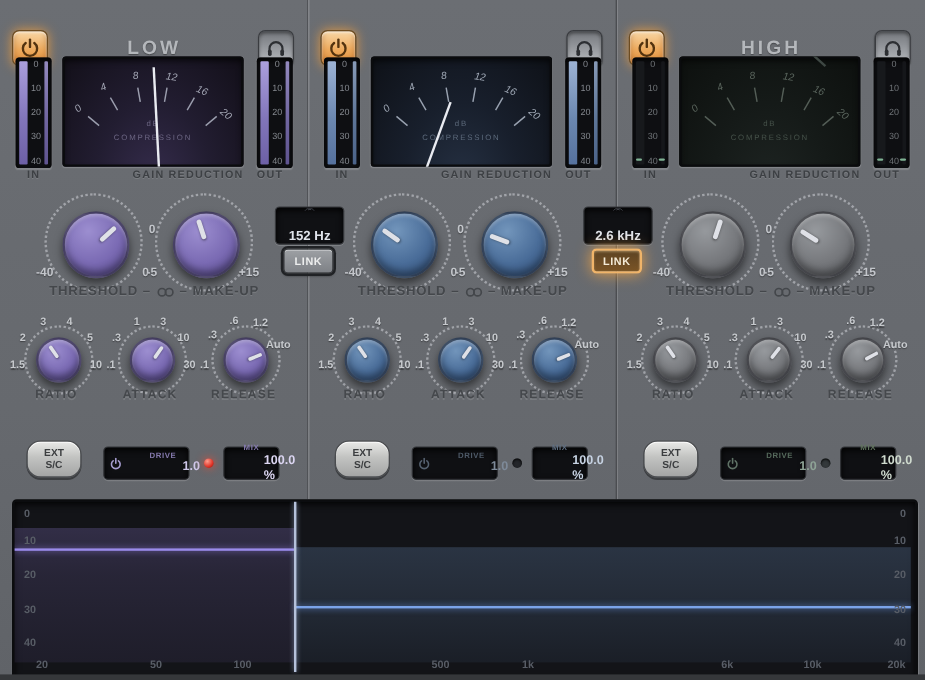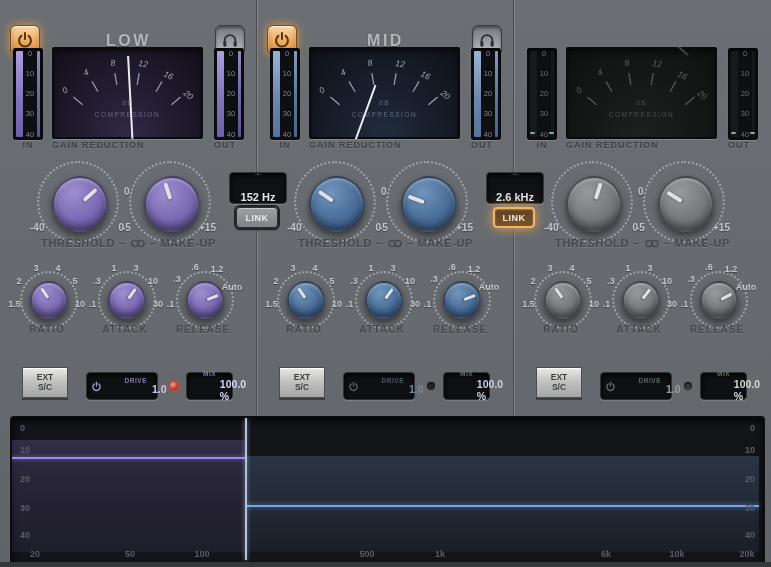--- a/index.html
+++ b/index.html
@@ -335,7 +335,6 @@
         <line x1="10" y1="2.2" x2="10" y2="9" stroke-width="2.2" stroke-linecap="round"></line>
       </svg>
     </button>
-    <div class="band-title">MID</div>
     <button class="sq-btn solo-btn">
       <svg width="18" height="18" viewBox="0 0 20 20">
         <path d="M4 13.5 v-3 a6 6 0 0 1 12 0 v3" fill="none" stroke-width="2"></path>

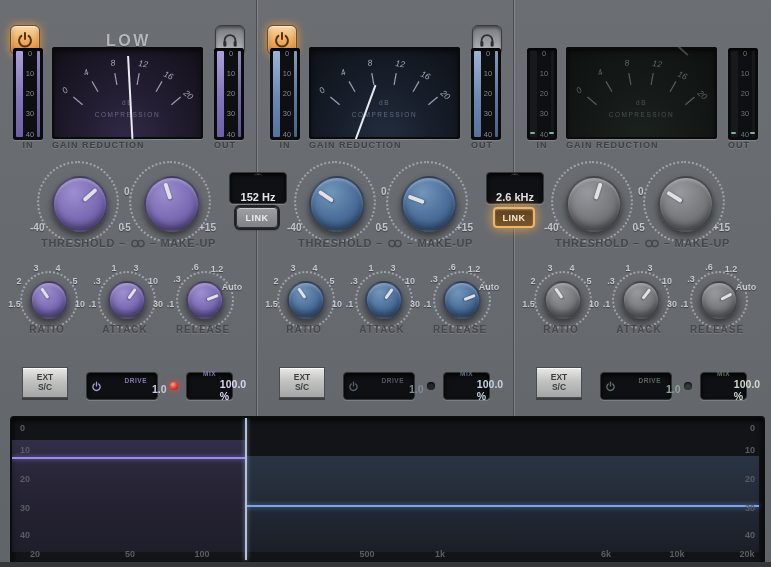--- a/index.html
+++ b/index.html
@@ -490,6 +490,22 @@
 </section>
 
 <section class="band b-high" style="left:514px">
+  <div class="band-header">
+    <button class="sq-btn power-btn">
+      <svg width="18" height="18" viewBox="0 0 20 20">
+        <path d="M6 5.4 A6.6 6.6 0 1 0 14 5.4" fill="none" stroke-width="2.2" stroke-linecap="round"></path>
+        <line x1="10" y1="2.2" x2="10" y2="9" stroke-width="2.2" stroke-linecap="round"></line>
+      </svg>
+    </button>
+    <div class="band-title">HIGH</div>
+    <button class="sq-btn solo-btn">
+      <svg width="18" height="18" viewBox="0 0 20 20">
+        <path d="M4 13.5 v-3 a6 6 0 0 1 12 0 v3" fill="none" stroke-width="2"></path>
+        <rect x="2.6" y="11.5" width="3.4" height="6" rx="1.6" stroke="none"></rect>
+        <rect x="14" y="11.5" width="3.4" height="6" rx="1.6" stroke="none"></rect>
+      </svg>
+    </button>
+  </div>
   <div class="strip-meter strip-in">
     <div class="strip-bar"></div>
     <div class="strip-scale">

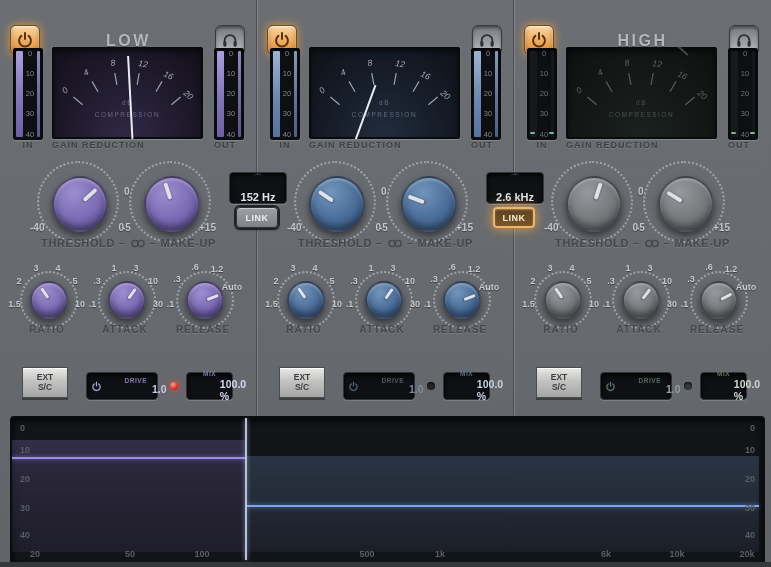--- a/index.html
+++ b/index.html
@@ -65,7 +65,7 @@
   .meters-labels span{position:absolute;top:140px;font-size:9px;font-weight:bold;
     letter-spacing:1px;color:#3d4044;text-shadow:0 1px 0 rgba(255,255,255,.12);}
   .lab-in{left:13px;width:30px;text-align:center;}
-  .lab-gr{left:52px;width:151px;text-align:left;}
+  .lab-gr{left:52px;width:151px;text-align:right;}
   .lab-out{right:13px;width:30px;}
   
   .b-low{--kl:#9c8ed0;--kb:#7a6ab3;--kd:#524586;}

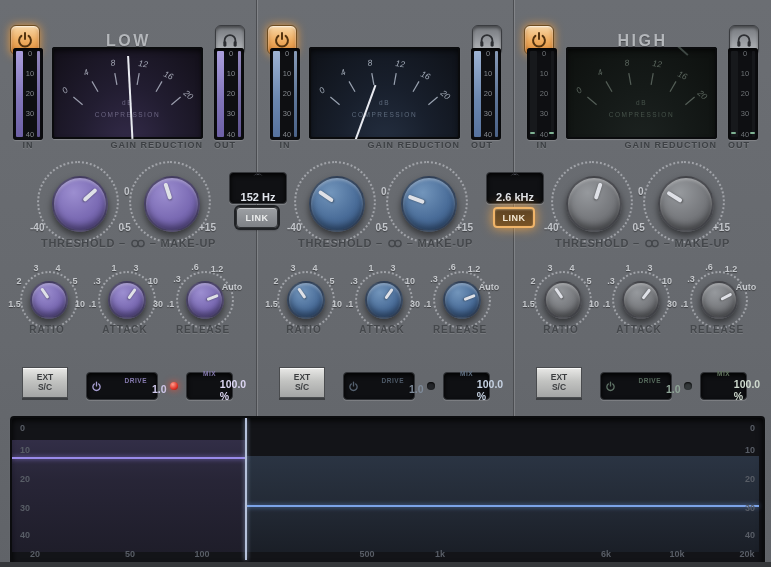--- a/index.html
+++ b/index.html
@@ -104,7 +104,7 @@
   .sk-label{position:absolute;top:62px;left:0;right:0;text-align:center;font-size:10px;
     font-weight:bold;letter-spacing:1px;color:#45484c;text-shadow:0 1px 0 rgba(255,255,255,.12);}
   
-  .extsc{position:absolute;left:22px;top:367px;width:46px;height:31px;border-radius:0;border:1px solid #4a4c4f;
+  .extsc{position:absolute;left:22px;top:367px;width:46px;height:31px;border-radius:12px;border:1px solid #4a4c4f;
     background:linear-gradient(180deg,#e9e9e7 0%,#c2c3c1 45%,#a4a5a5 100%);
     box-shadow:0 2px 0 #3c3e41, inset 0 1px 0 rgba(255,255,255,.8);
     font-family:inherit;font-size:8.5px;font-weight:bold;color:#3c3e40;line-height:1.15;

